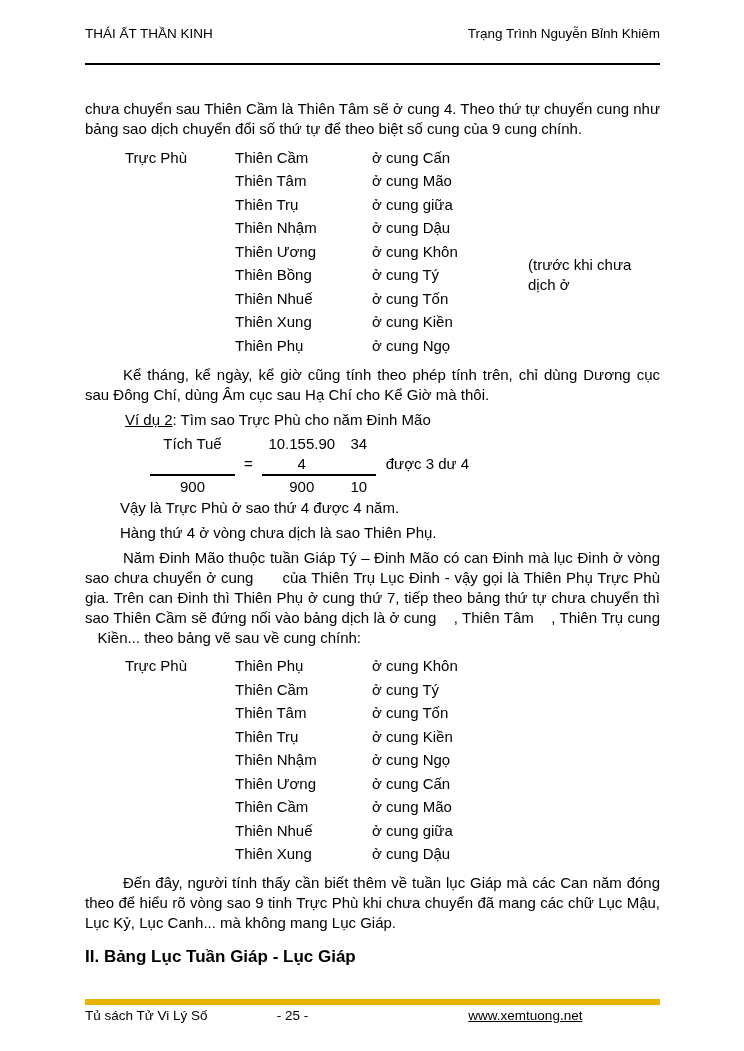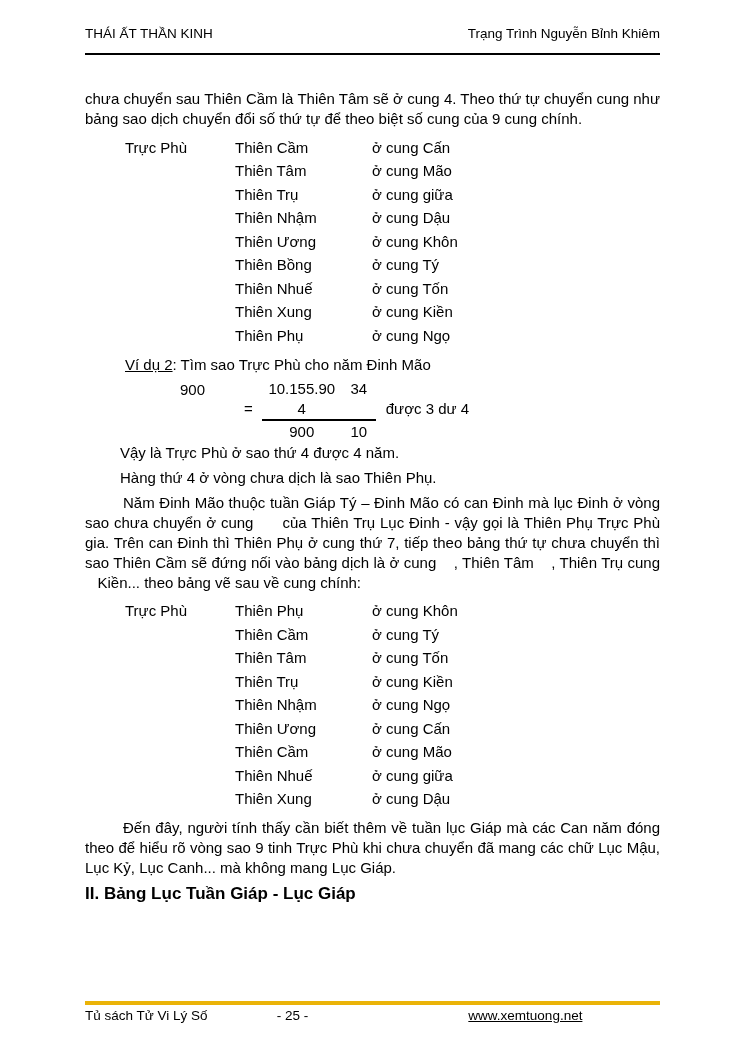--- a/index.html
+++ b/index.html
@@ -16,7 +16,7 @@
   }
   .page-header {
     display:flex; justify-content:space-between; align-items:flex-end;
-    padding-top:26px; padding-bottom:12px;
+    padding-top:26px; padding-bottom:22px;
     border-bottom:2px solid #000;
     font-size:13.5px;
   }

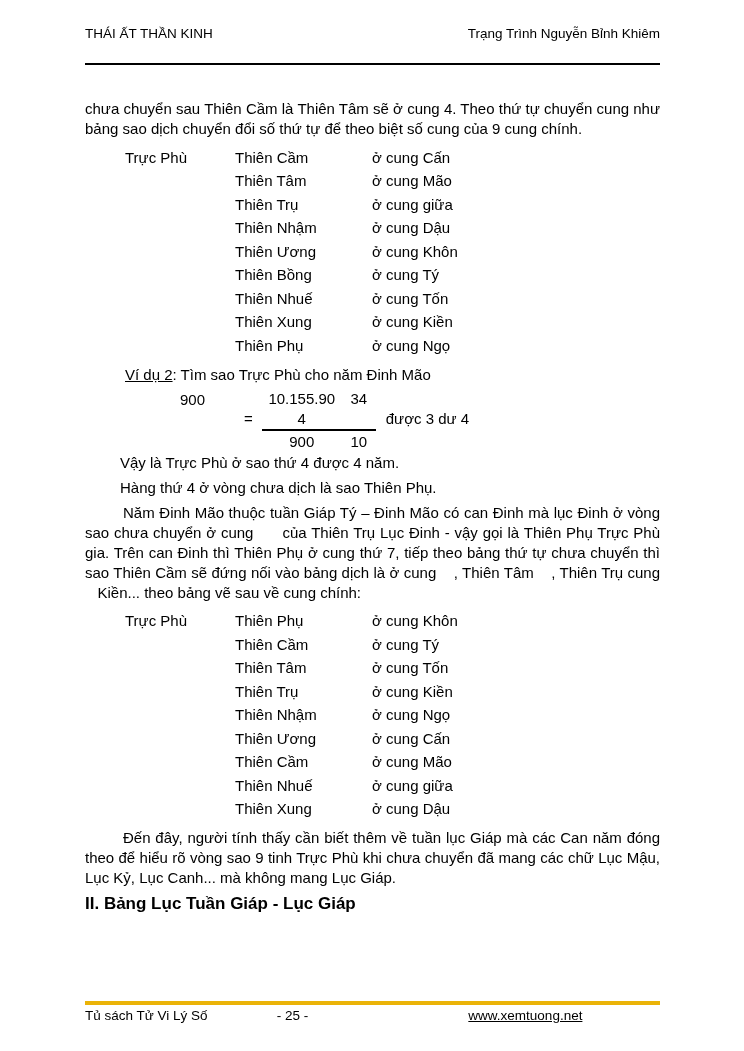--- a/index.html
+++ b/index.html
@@ -116,6 +116,7 @@
           <span class="c-label"></span>
           <span class="c-star">Thiên Bồng</span>
           <span class="c-cung">ở cung Tý</span>
+          <span class="c-note">(trước khi chưa dịch ở</span>
         </div>
       <div class="star-row">
           <span class="c-label"></span>

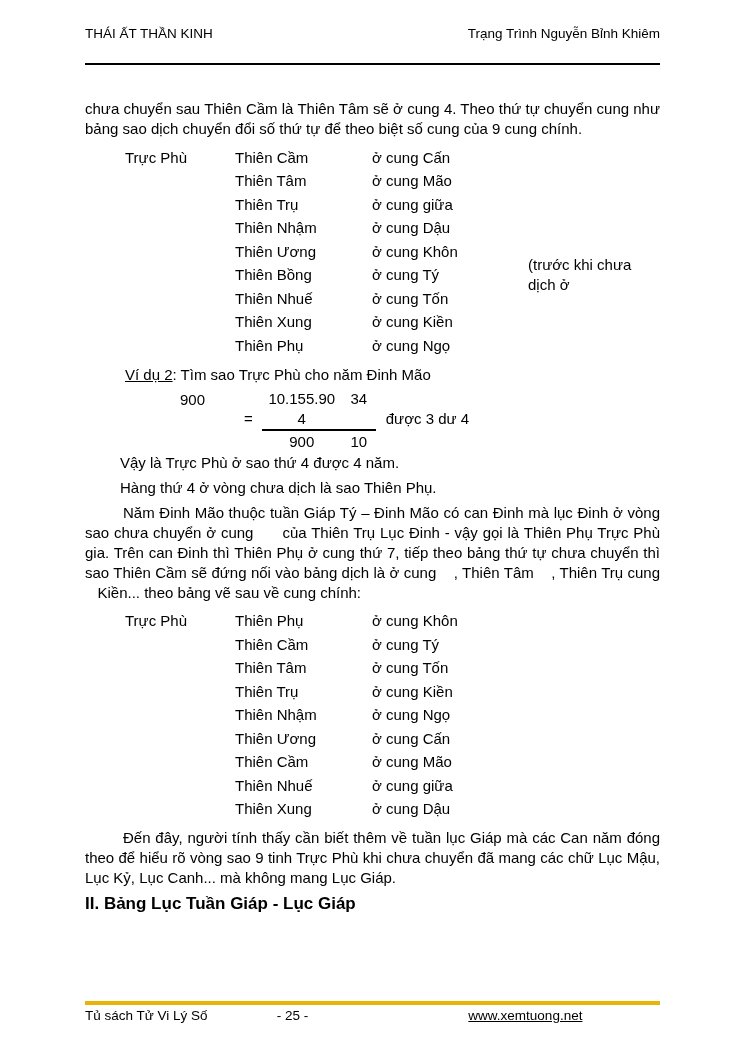--- a/index.html
+++ b/index.html
@@ -138,6 +138,7 @@
         </div>
     </div>
 
+    <p class="para indent">Kể tháng, kể ngày, kể giờ cũng tính theo phép tính trên, chỉ dùng Dương cục sau Đông Chí, dùng Âm cục sau Hạ Chí cho Kể Giờ mà thôi.</p>
 
     <p class="para example-line"><span class="underline">Ví dụ 2</span><span>: Tìm sao Trực Phù cho năm Đinh Mão</span></p>
 

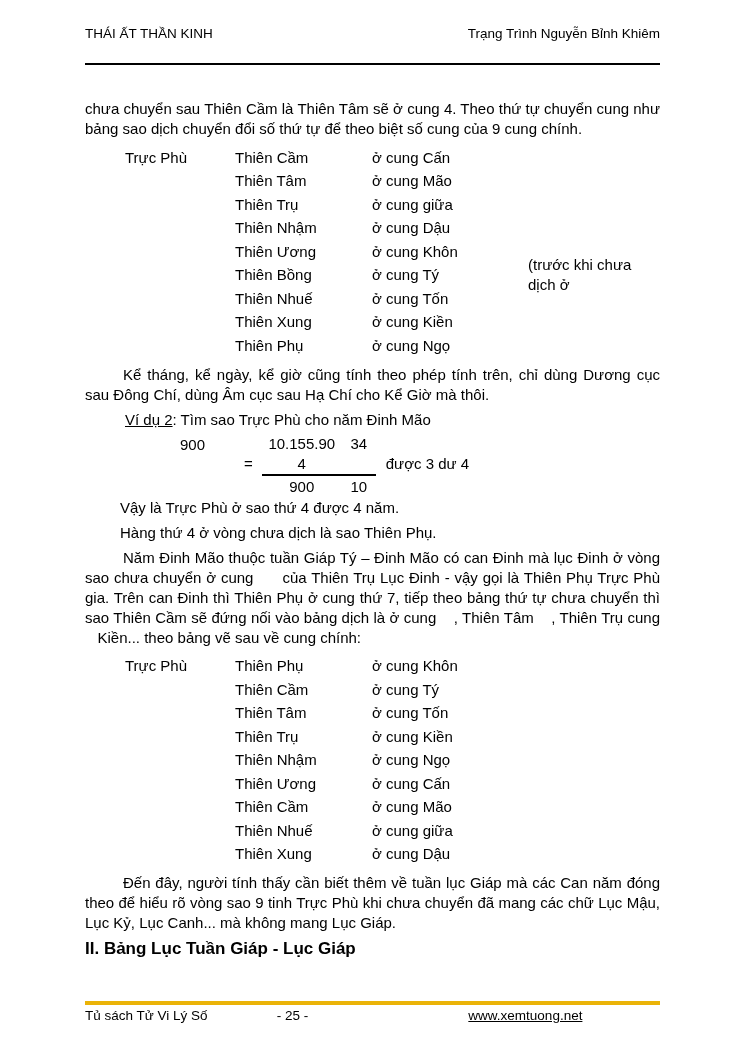--- a/index.html
+++ b/index.html
@@ -144,6 +144,9 @@
 
     <div class="formula">
       <div class="frac frac1">
+        <div class="num">
+            <span>Tích Tuế</span>
+          </div>
         <div class="den">900</div>
       </div>
       <div class="op eq">=</div>

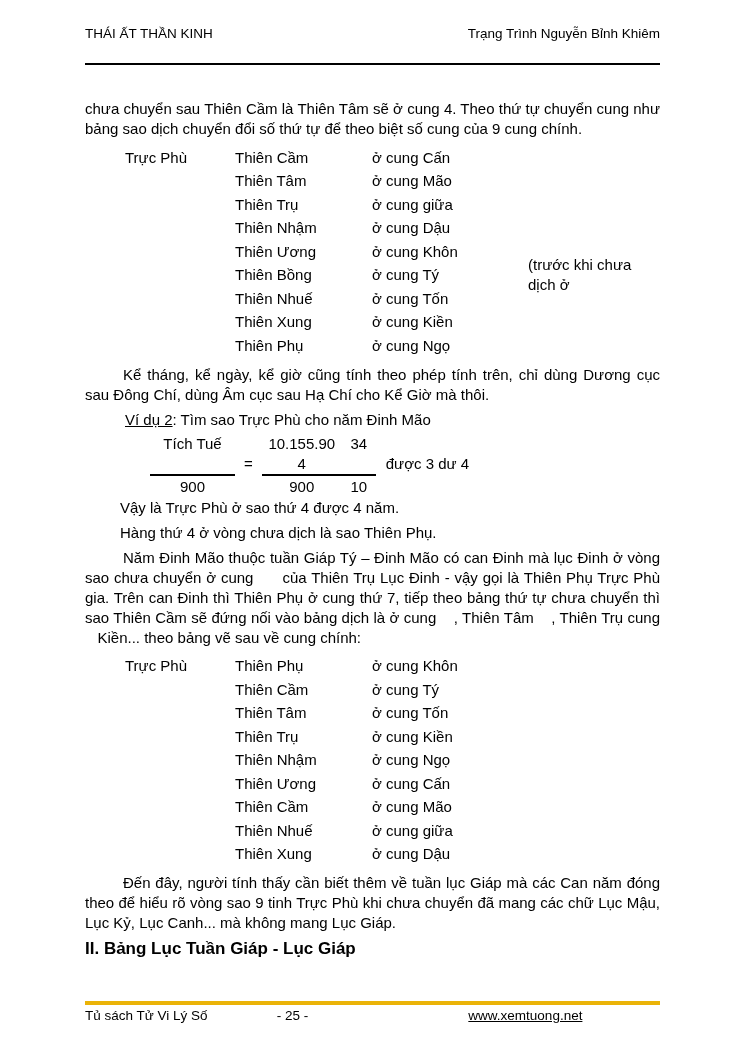--- a/index.html
+++ b/index.html
@@ -52,7 +52,7 @@
   .p3 { margin-top:6px; }
   .p4 { }
   .section-heading {
-    margin:6px 0 0 0;
+    margin:14px 0 0 0;
     font-size:17px; font-weight:bold;
   }
   .page-footer {

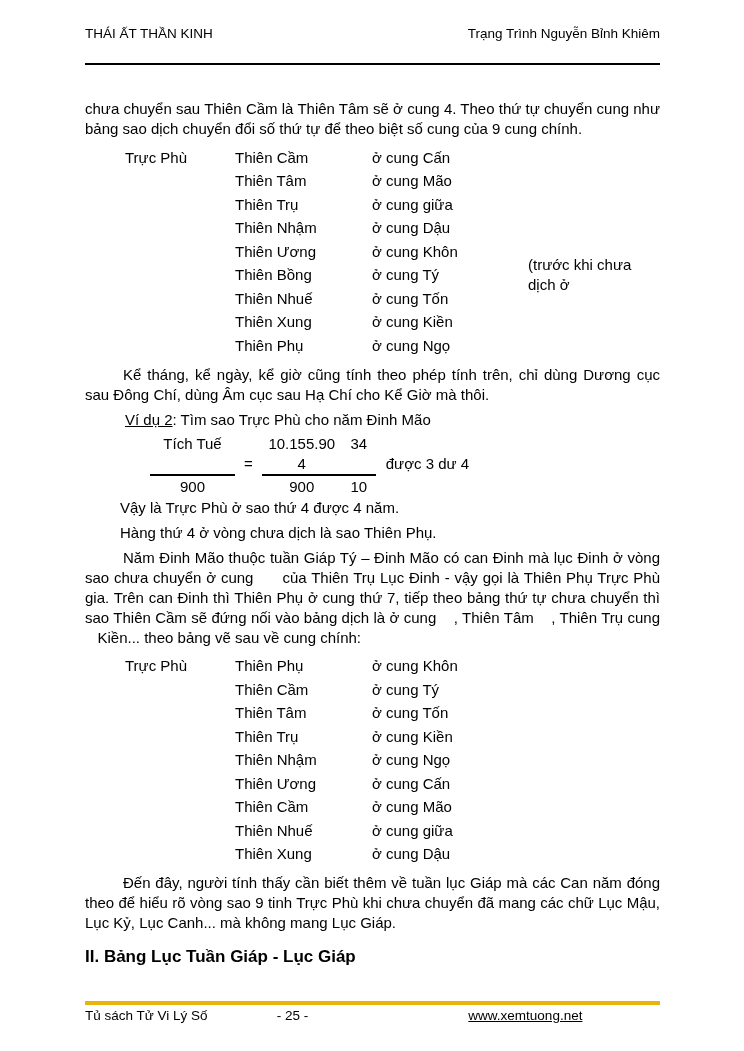--- a/index.html
+++ b/index.html
@@ -57,7 +57,7 @@
   }
   .page-footer {
     position:absolute; left:85px; right:84px; bottom:28px;
-    border-top:4px solid #eab308;
+    border-top:6px solid #eab308;
     padding-top:3px;
     display:flex; align-items:flex-start;
     font-size:13.5px;

